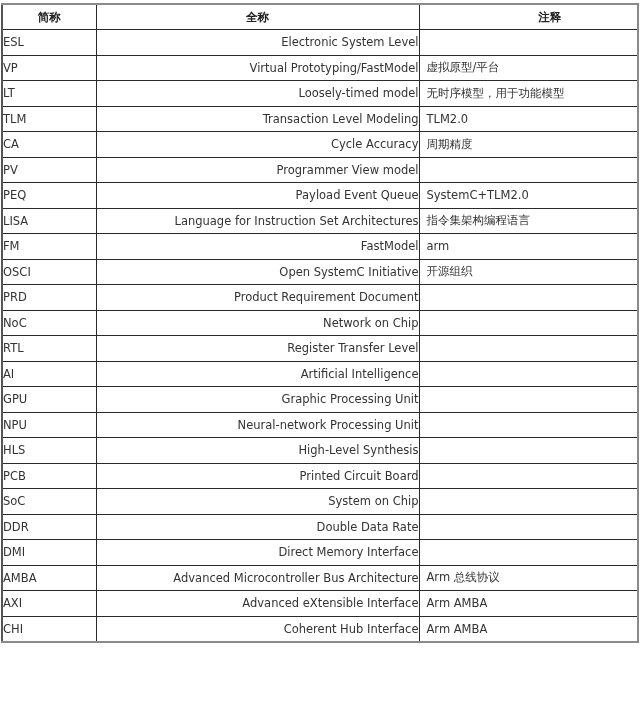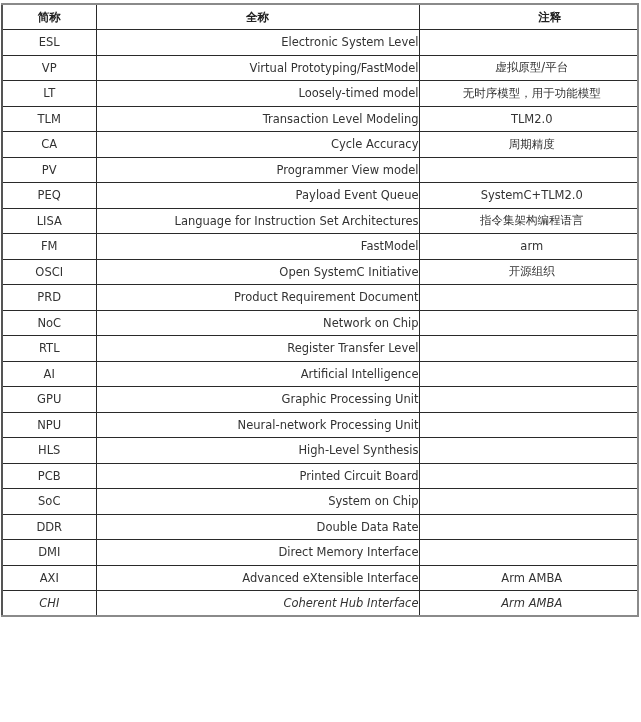--- a/index.html
+++ b/index.html
@@ -26,7 +26,7 @@
   .tbl th:first-child, .tbl td:first-child { border-left: 2px solid #555; }
   .tbl th:last-child, .tbl td:last-child { border-right: 2px solid #8a8a8a; padding-left: 43px; }
   .tbl th { font-weight: bold; color: #222; font-size: 11.5px; }
-  .c1 { width: 94px; text-align: center; }
+  .c1 { width: 94px; }
   .c2 { width: 323px; text-align: right; padding-left: 7px !important; }
   .c3 { text-align: center; padding-left: 7px !important; margin-left: 13px; }
 </style>

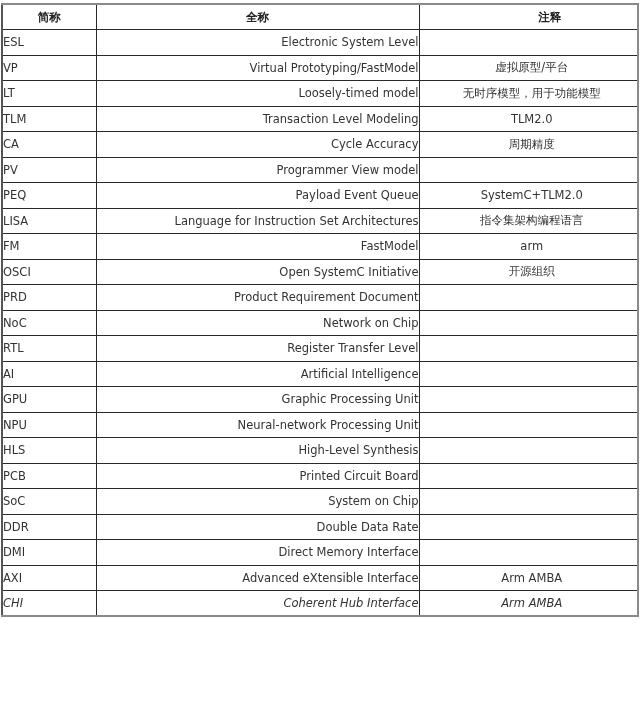--- a/index.html
+++ b/index.html
@@ -28,7 +28,7 @@
   .tbl th { font-weight: bold; color: #222; font-size: 11.5px; }
   .c1 { width: 94px; }
   .c2 { width: 323px; text-align: right; padding-left: 7px !important; }
-  .c3 { text-align: center; padding-left: 7px !important; margin-left: 13px; }
+  .c3 { text-align: left; padding-left: 7px !important; margin-left: 13px; }
 </style>
 </head>
 <body>

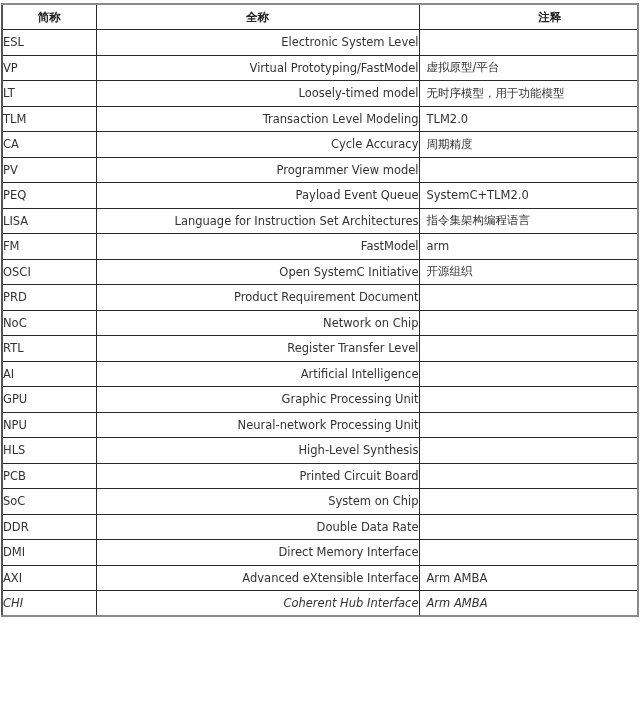--- a/index.html
+++ b/index.html
@@ -148,6 +148,11 @@
         <td class="c3"></td>
       </tr>
       <tr>
+        <td class="c1">AMBA</td>
+        <td class="c2">Advanced Microcontroller Bus Architecture</td>
+        <td class="c3">Arm 总线协议</td>
+      </tr>
+      <tr>
         <td class="c1">AXI</td>
         <td class="c2">Advanced eXtensible Interface</td>
         <td class="c3">Arm AMBA</td>

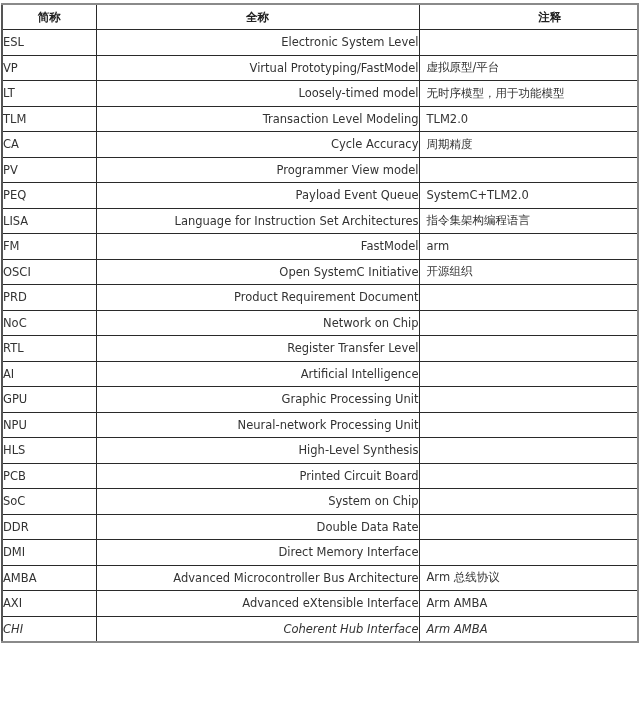--- a/index.html
+++ b/index.html
@@ -22,7 +22,7 @@
     overflow: hidden;
   }
   .tbl tr:first-child th { border-top: 2px solid #8a8a8a; }
-  .tbl tr:last-child td { border-bottom: 2px solid #8a8a8a; font-style: italic; }
+  .tbl tr:last-child td { border-bottom: 2px solid #8a8a8a; }
   .tbl th:first-child, .tbl td:first-child { border-left: 2px solid #555; }
   .tbl th:last-child, .tbl td:last-child { border-right: 2px solid #8a8a8a; padding-left: 43px; }
   .tbl th { font-weight: bold; color: #222; font-size: 11.5px; }

